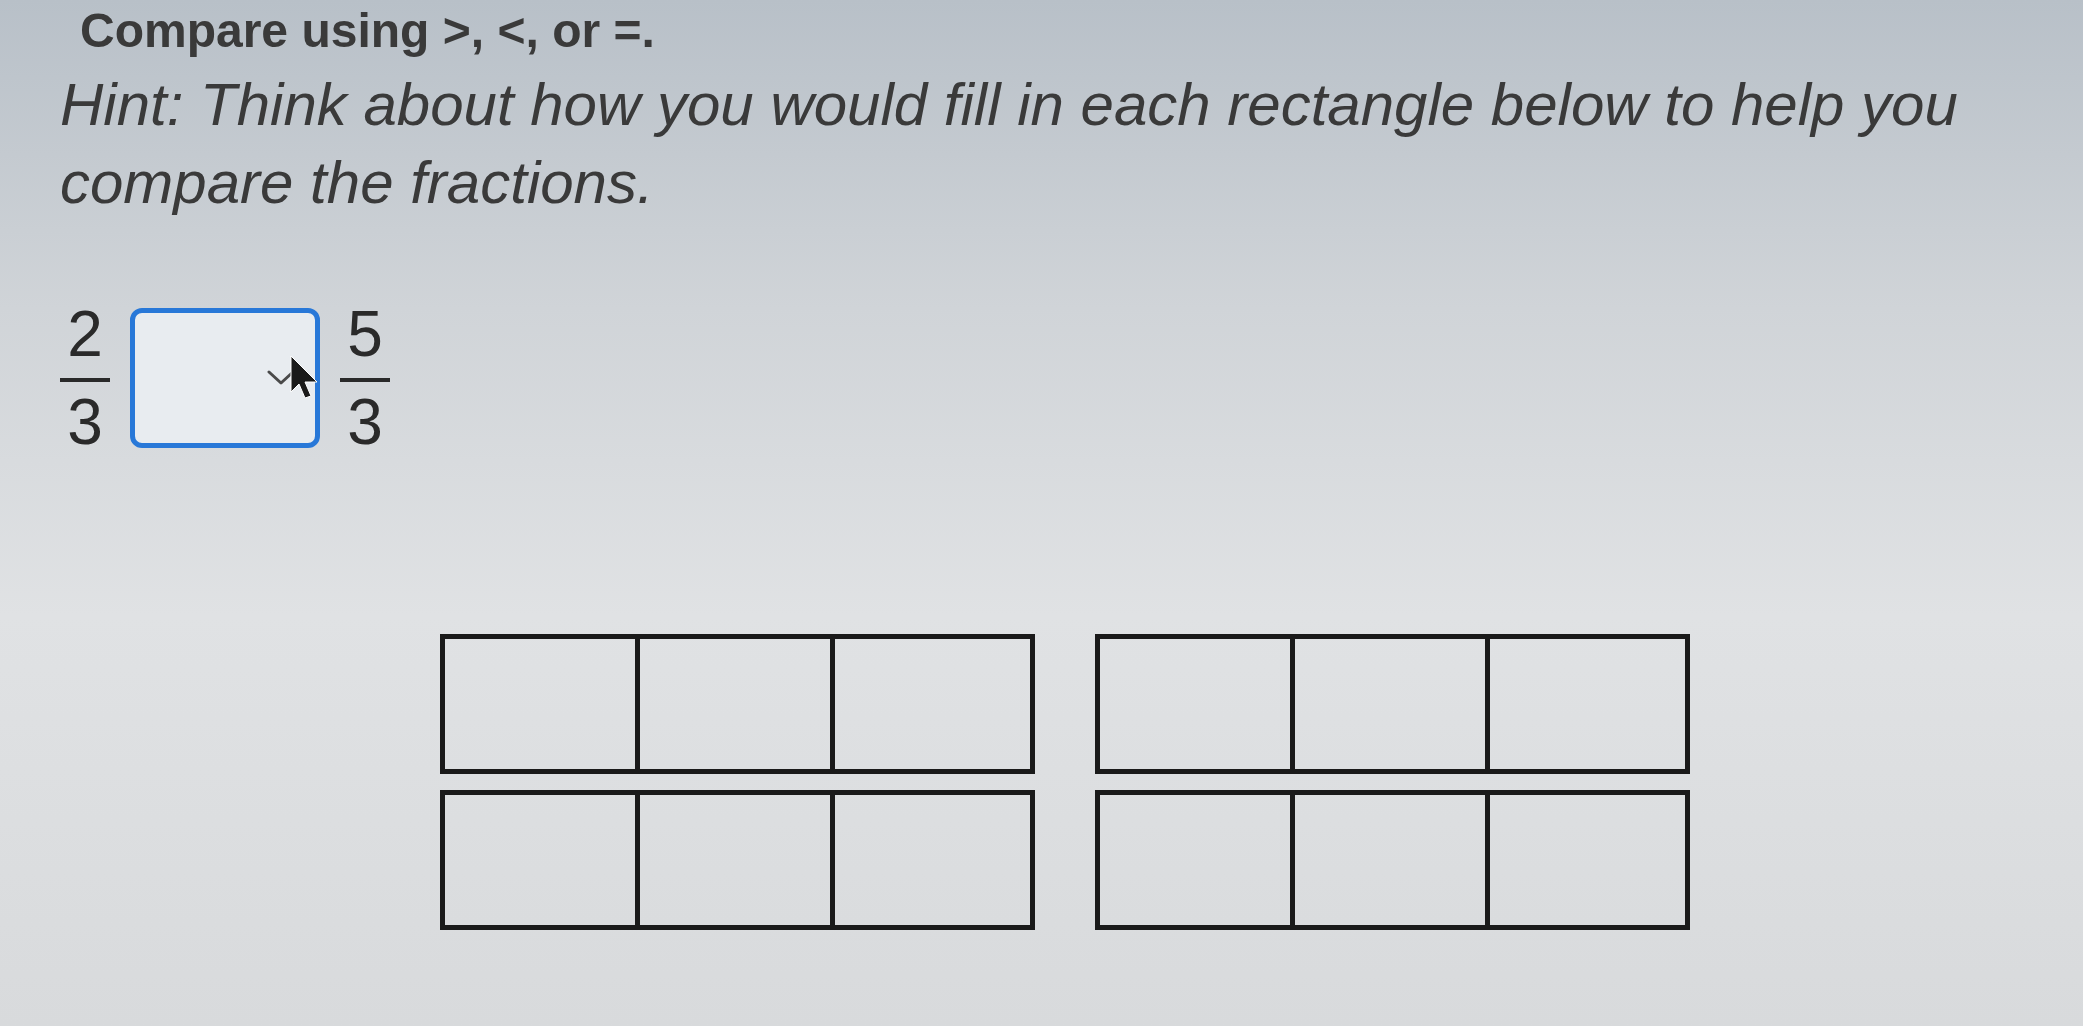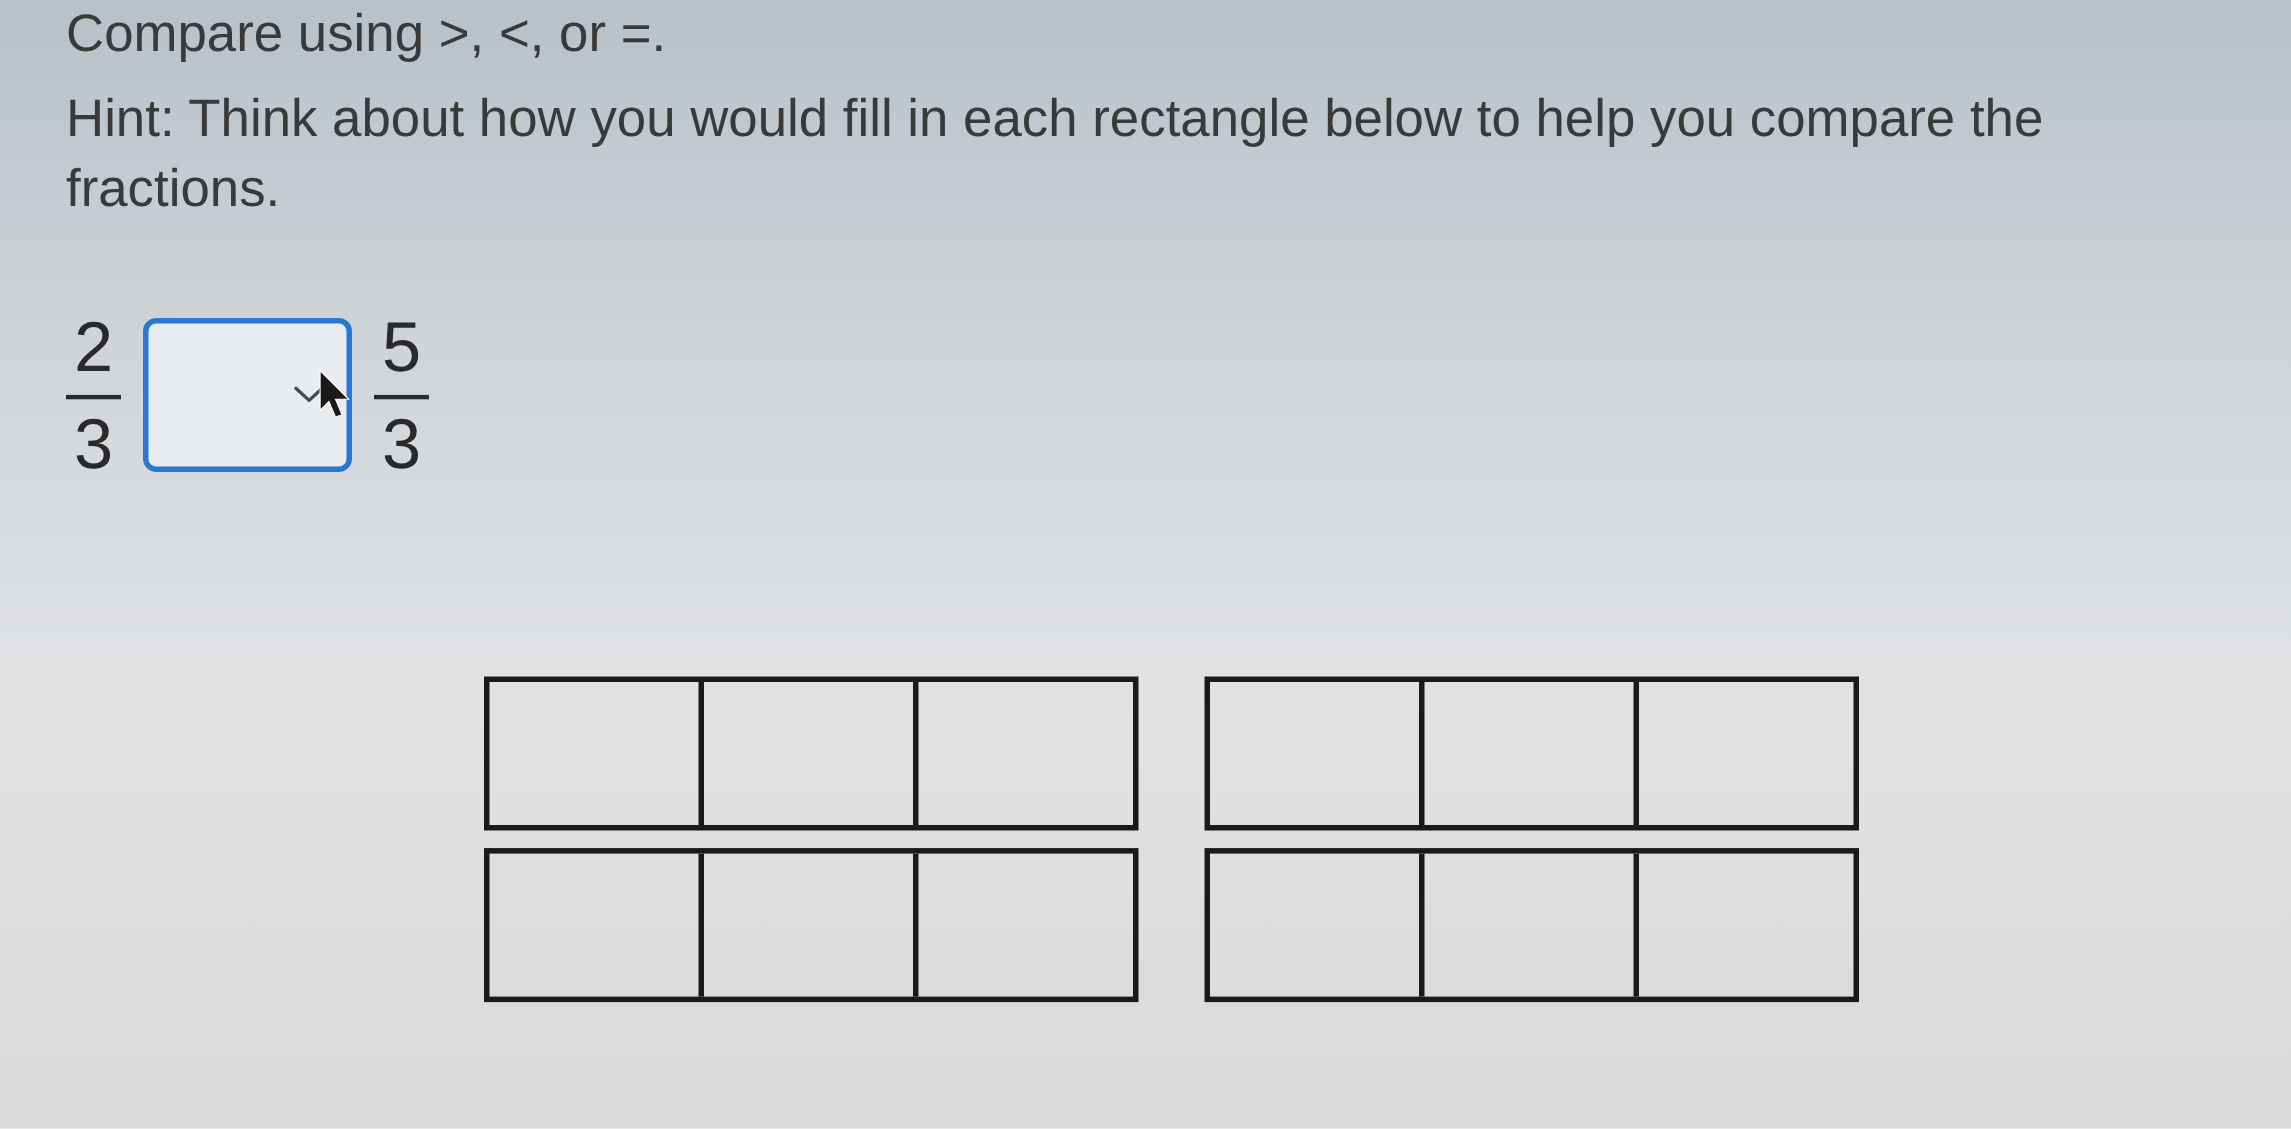--- a/index.html
+++ b/index.html
@@ -20,9 +20,10 @@
     
     .instruction-line {
       font-size: 48px;
-      font-weight: normal;
+      font-weight: bold;
       color: #3a3a3a;
       line-height: 1.3;
+      margin-left: 20px;
     }
     
     .hint-line {

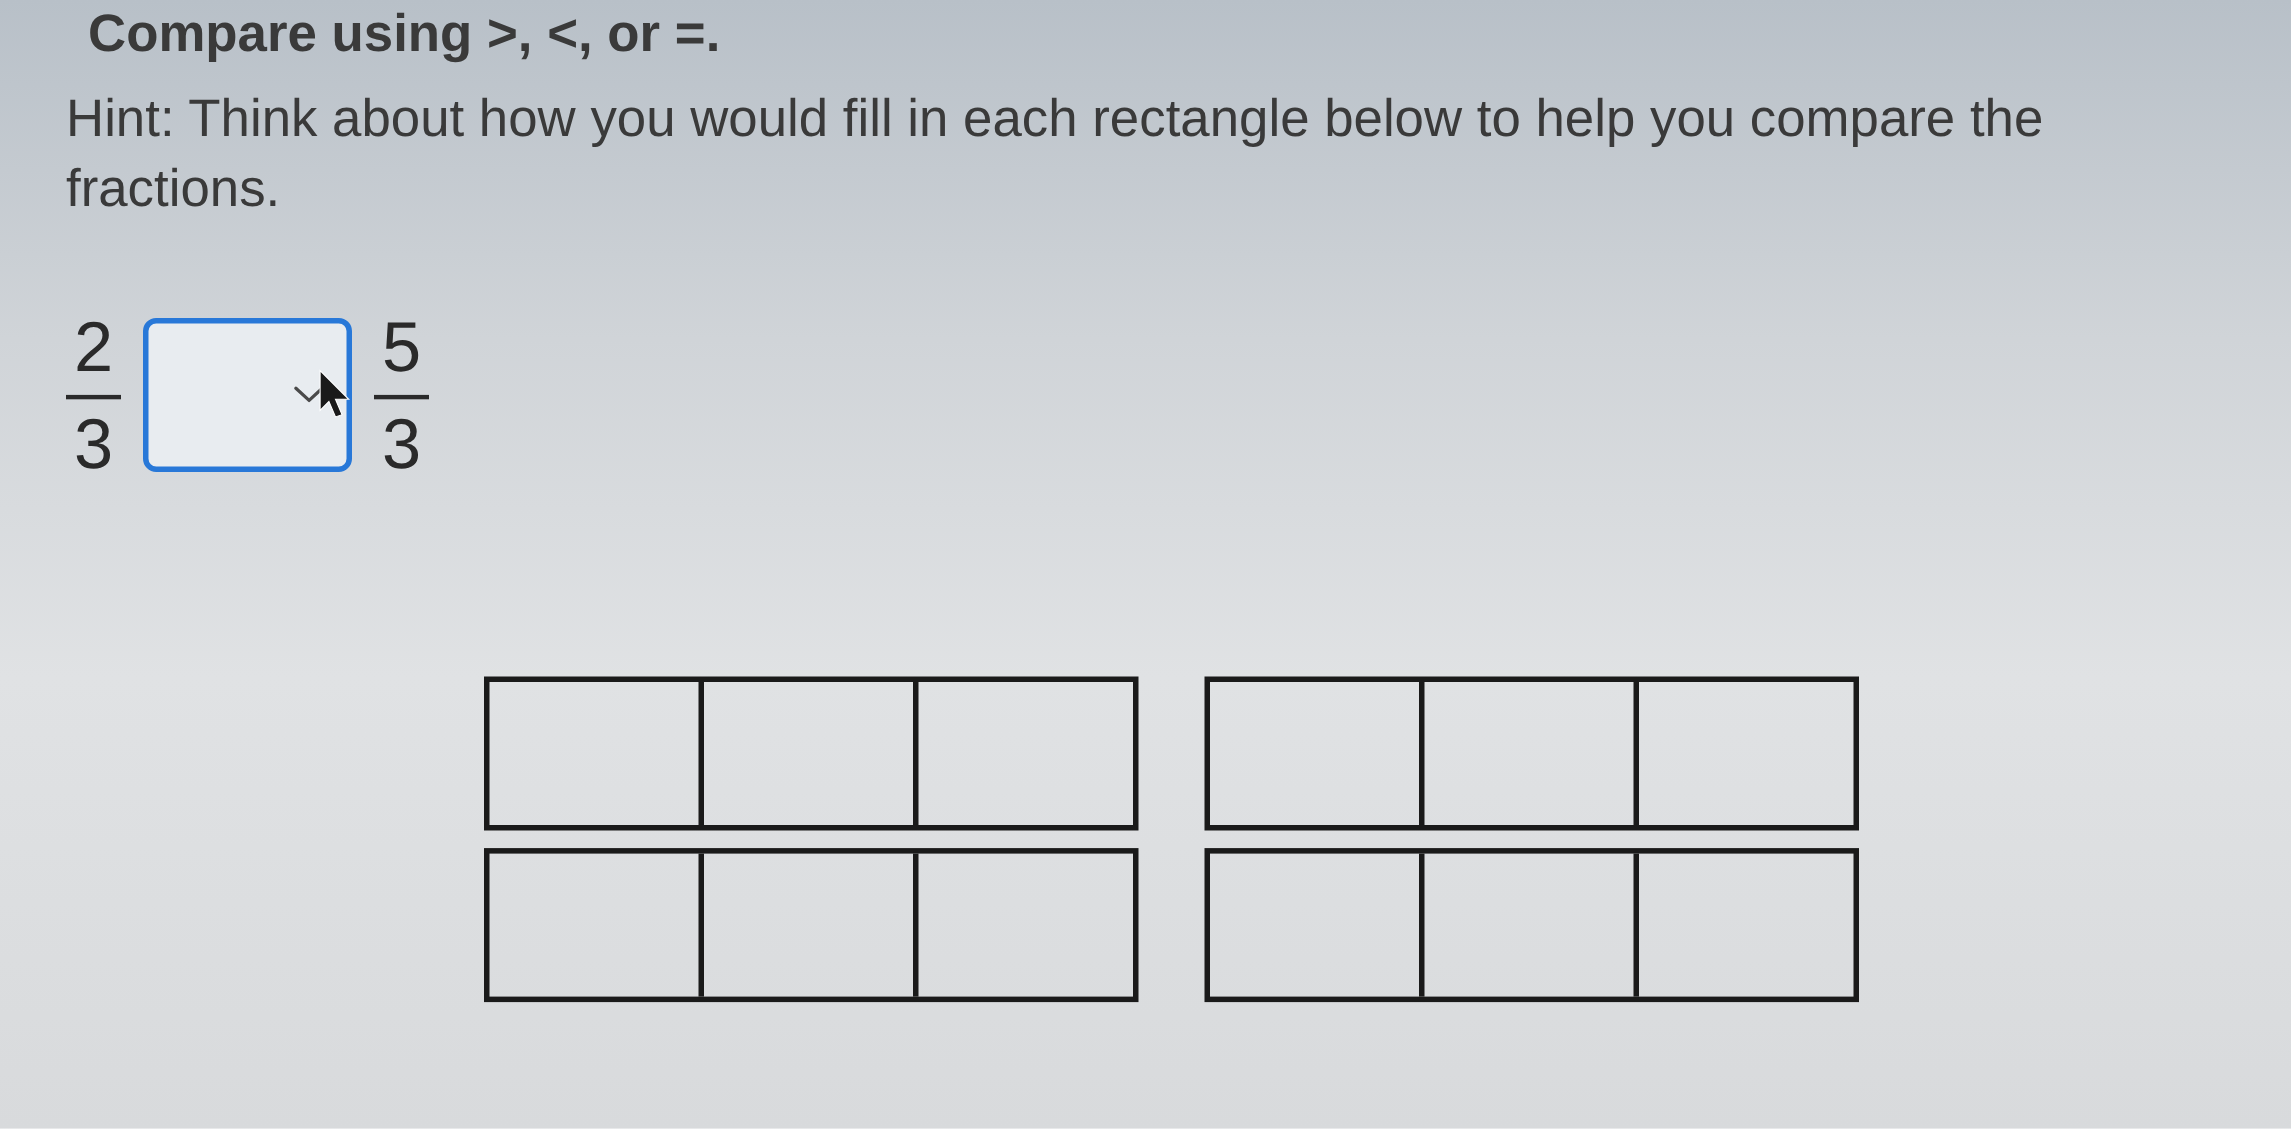--- a/index.html
+++ b/index.html
@@ -27,10 +27,11 @@
     }
     
     .hint-line {
-      font-size: 48px;
+      font-size: 60px;
+      font-style: italic;
       color: #3a3a3a;
       line-height: 1.3;
-      margin-top: 16px;
+      margin-top: 4px;
     }
     
     .fraction-row {

